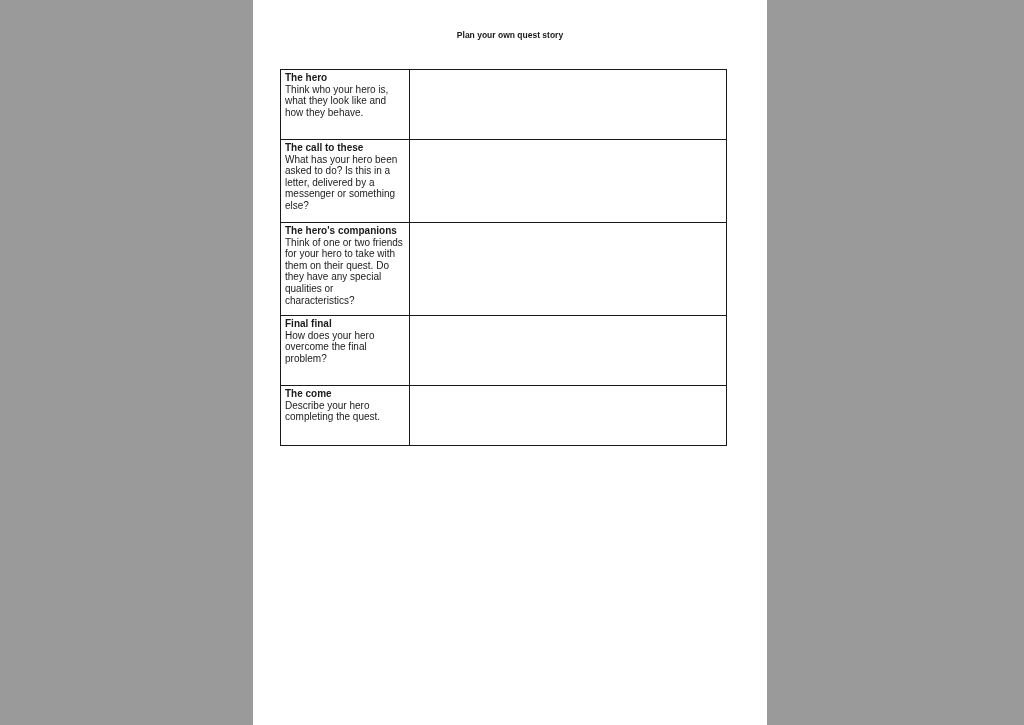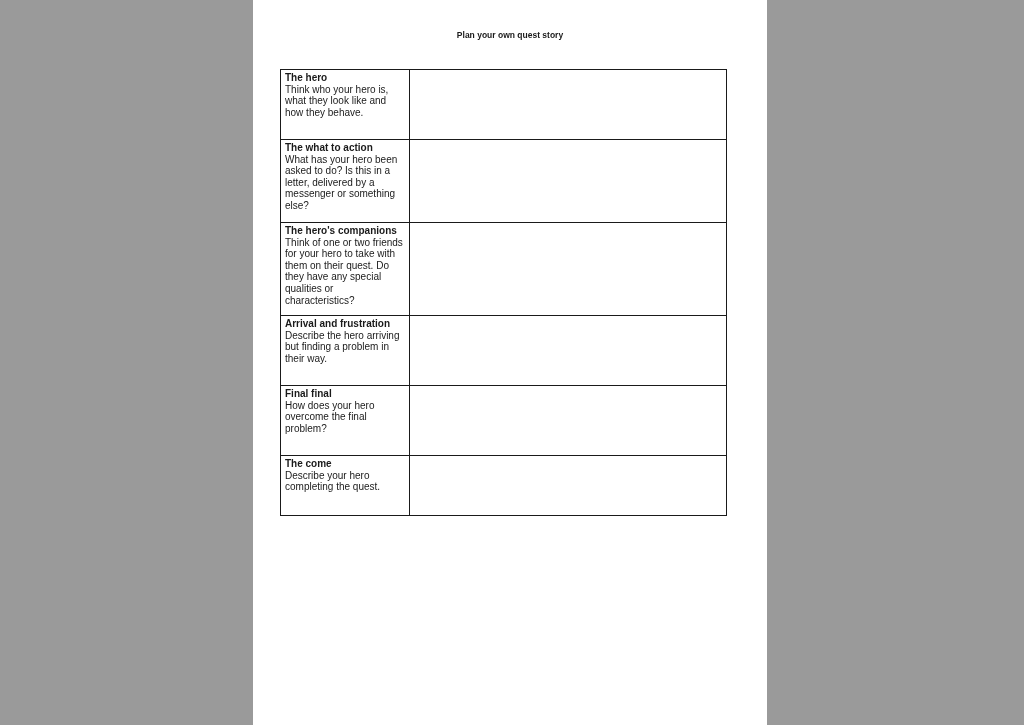--- a/index.html
+++ b/index.html
@@ -91,7 +91,7 @@
         </tr>
         <tr style="height:83px">
           <td class="prompt">
-            <span class="heading">The what to action</span>
+            <span class="heading">The call to these</span>
             <span class="desc">What has your hero been asked to do? Is this in a letter, delivered by a messenger or something else?</span>
           </td>
           <td class="answer">

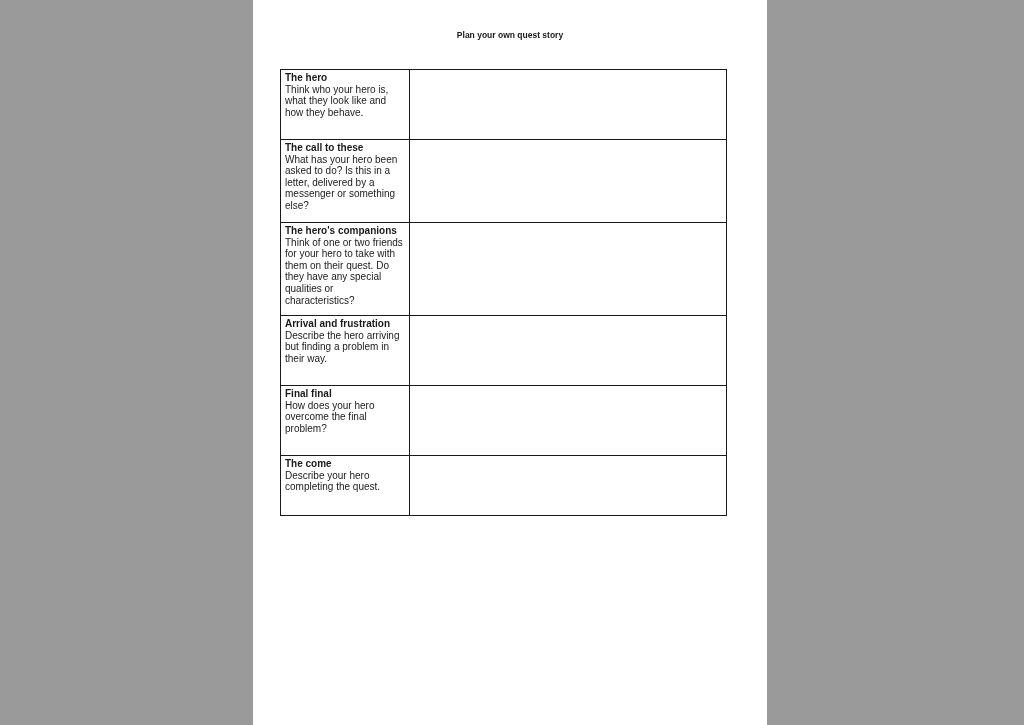--- a/index.html
+++ b/index.html
@@ -109,15 +109,6 @@
         </tr>
         <tr style="height:70px">
           <td class="prompt">
-            <span class="heading">Arrival and frustration</span>
-            <span class="desc">Describe the hero arriving but finding a problem in their way.</span>
-          </td>
-          <td class="answer">
-              <div class="answer-area"></div>
-            </td>
-        </tr>
-        <tr style="height:70px">
-          <td class="prompt">
             <span class="heading">Final final</span>
             <span class="desc">How does your hero overcome the final problem?</span>
           </td>

